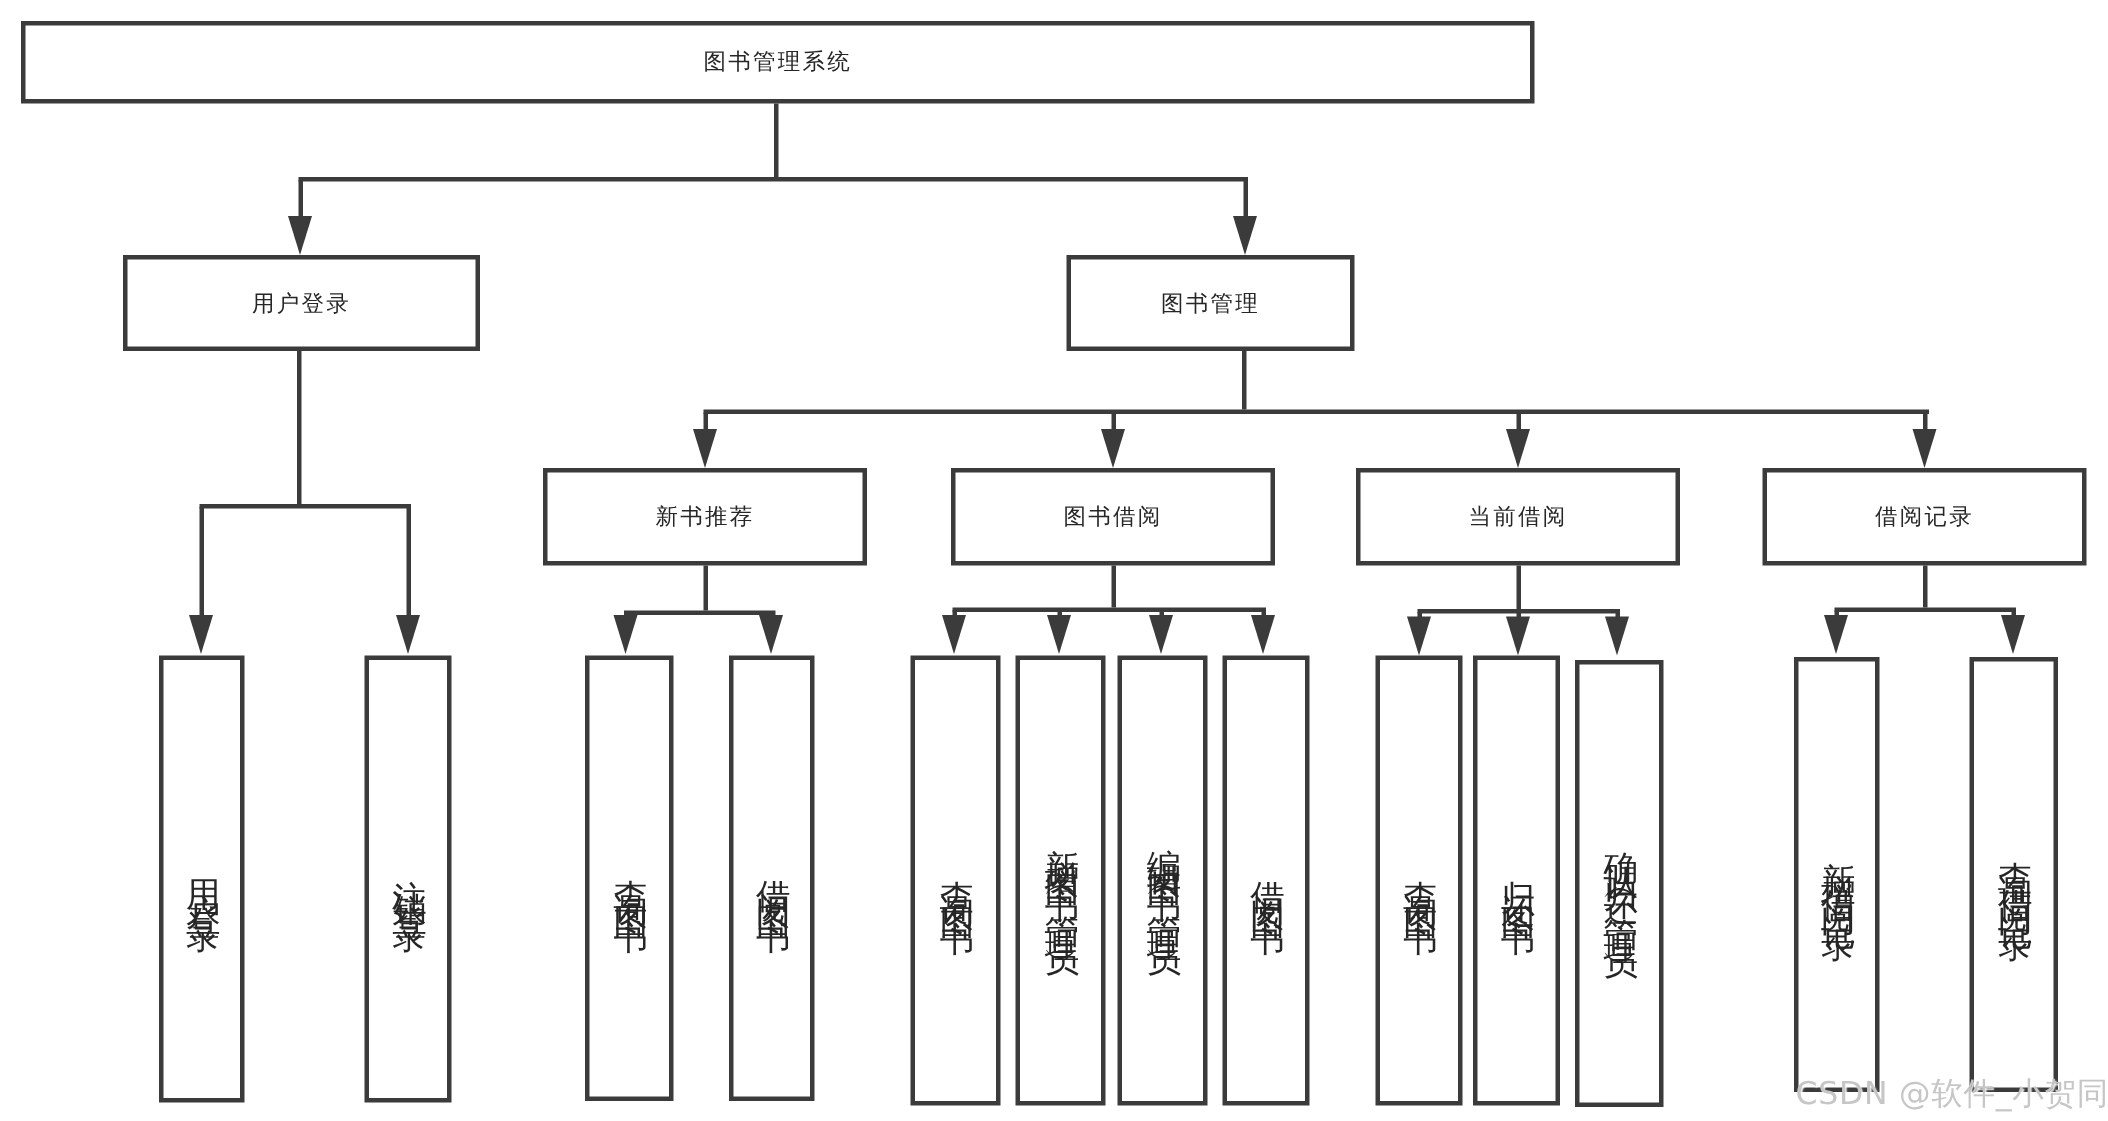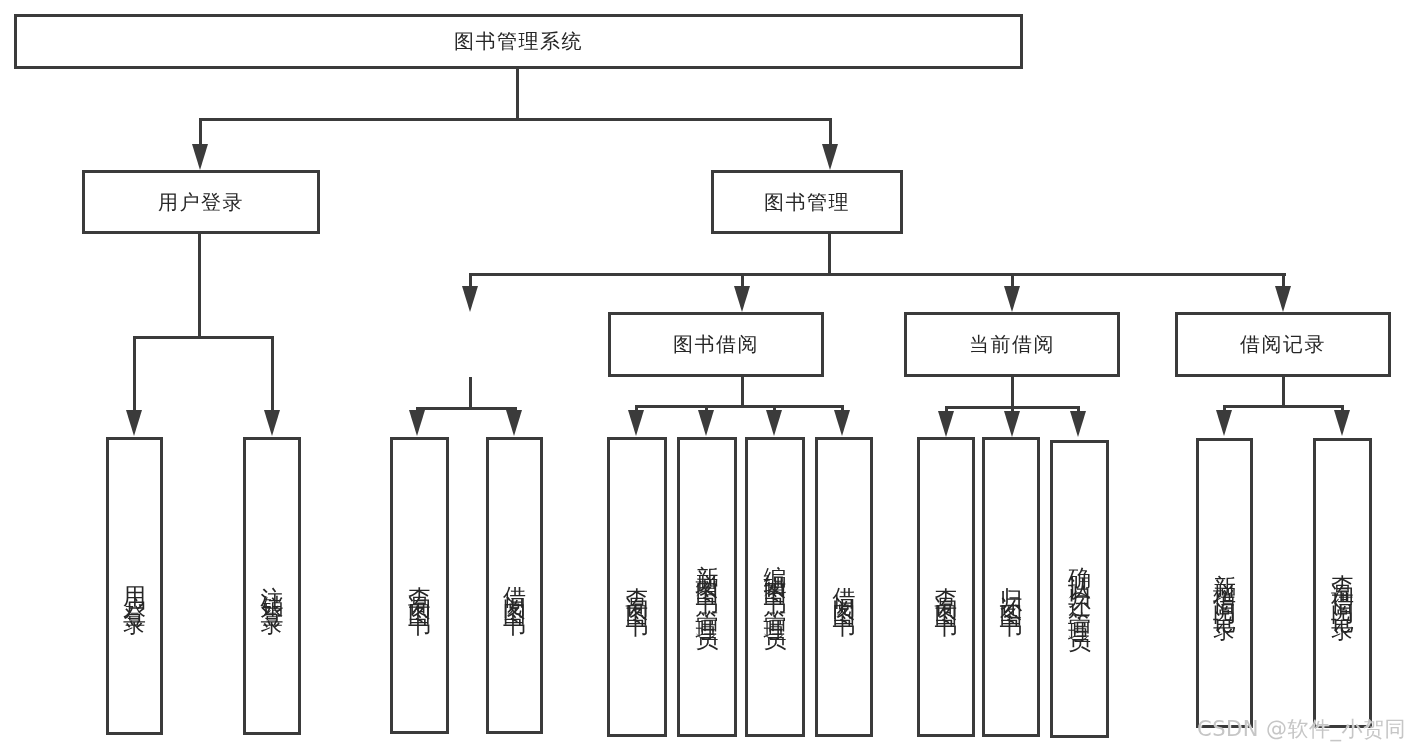--- a/index.html
+++ b/index.html
@@ -12,7 +12,7 @@
     display:flex;align-items:center;justify-content:center;box-sizing:border-box;
   }
   .hbox .lbl{
-    font-size:20px;color:#262626;letter-spacing:1.5px;white-space:nowrap;
+    font-size:15px;color:#262626;letter-spacing:1.5px;white-space:nowrap;
   }
   .vbox .lbl{
     writing-mode:vertical-rl;text-orientation:mixed;line-height:1;

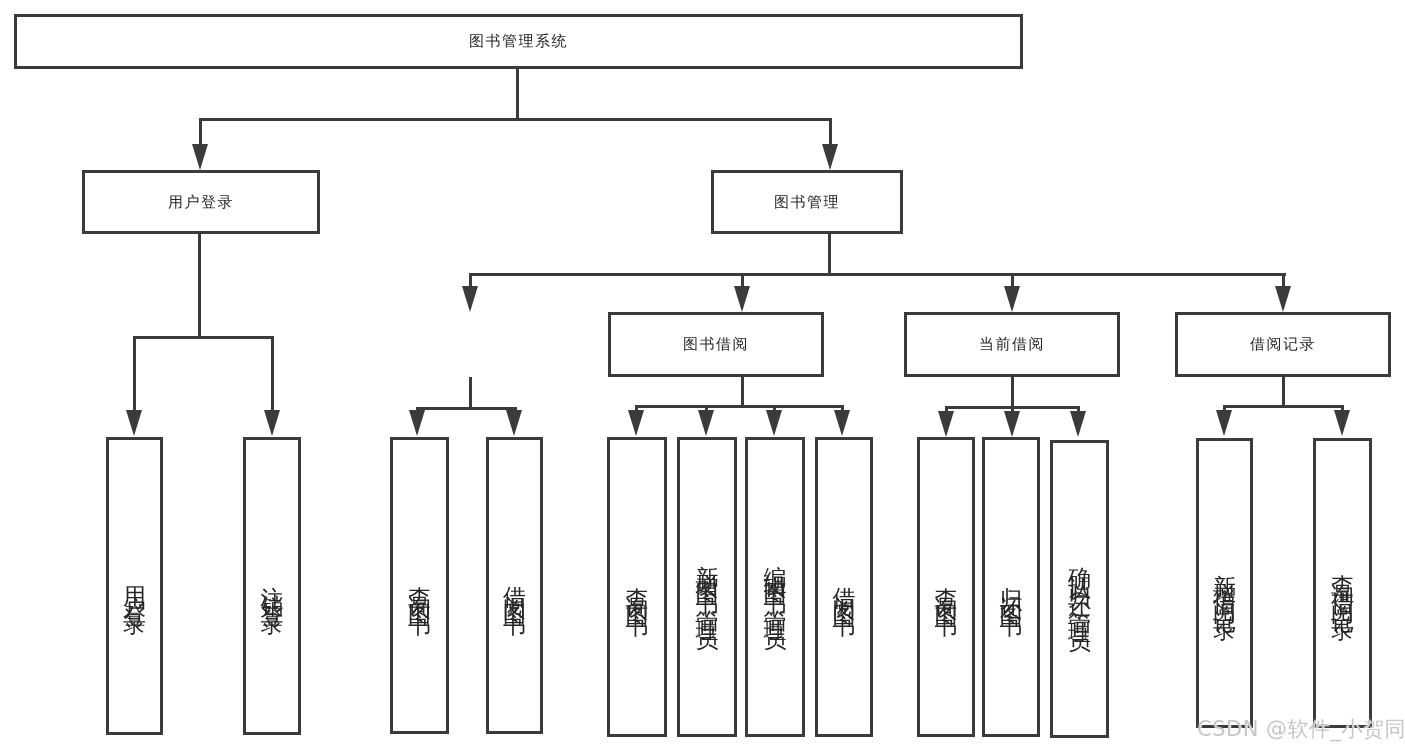--- a/index.html
+++ b/index.html
@@ -46,6 +46,9 @@
     <span class="lbl">图书管理</span>
   </div>
 
+  <div class="box hbox" style="left:362px;top:312px;width:216px;height:65px">
+    <span class="lbl">新书推荐</span>
+  </div>
   <div class="box hbox" style="left:608px;top:312px;width:216px;height:65px">
     <span class="lbl">图书借阅</span>
   </div>

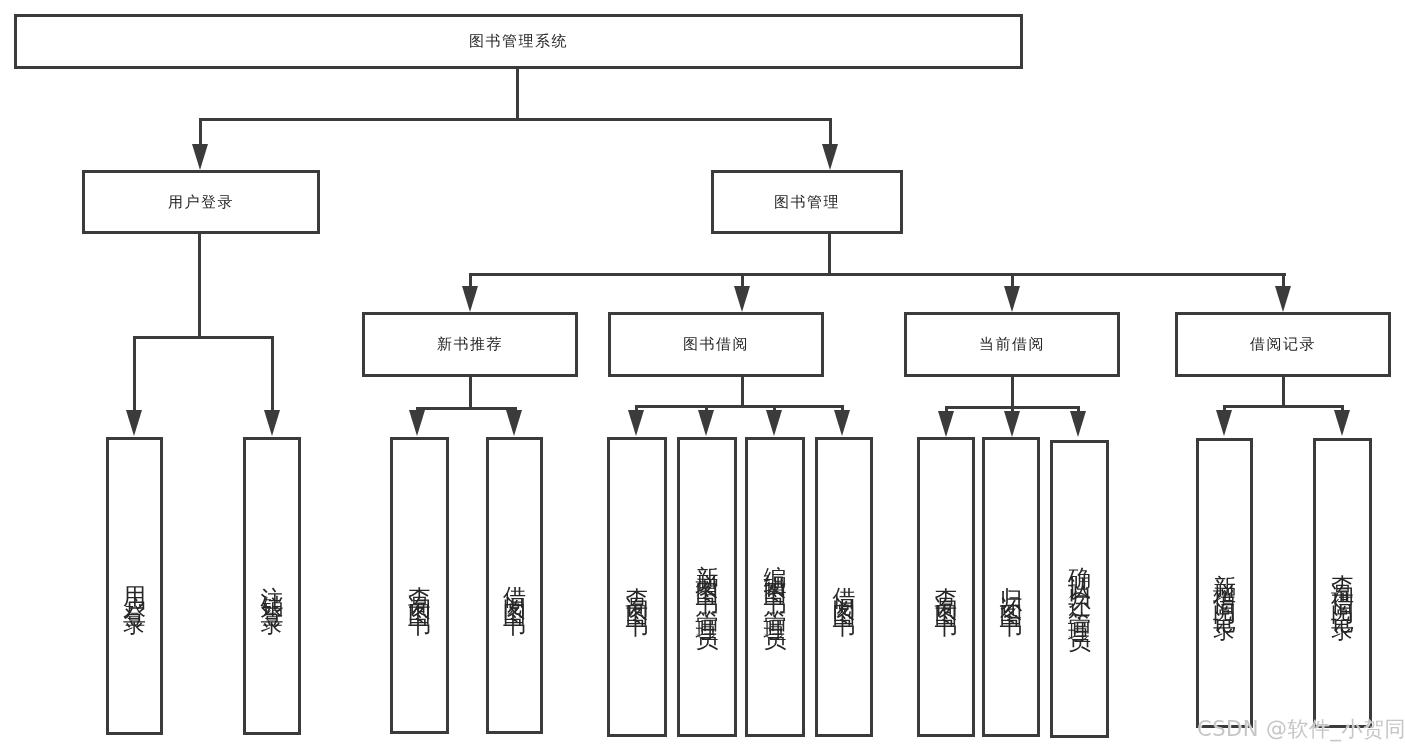--- a/index.html
+++ b/index.html
@@ -49,7 +49,7 @@
   <div class="box hbox" style="left:362px;top:312px;width:216px;height:65px">
     <span class="lbl">新书推荐</span>
   </div>
-  <div class="box hbox" style="left:608px;top:312px;width:216px;height:65px">
+  <div class="box hbox" style="left:634px;top:312px;width:216px;height:65px">
     <span class="lbl">图书借阅</span>
   </div>
   <div class="box hbox" style="left:904px;top:312px;width:216px;height:65px">

